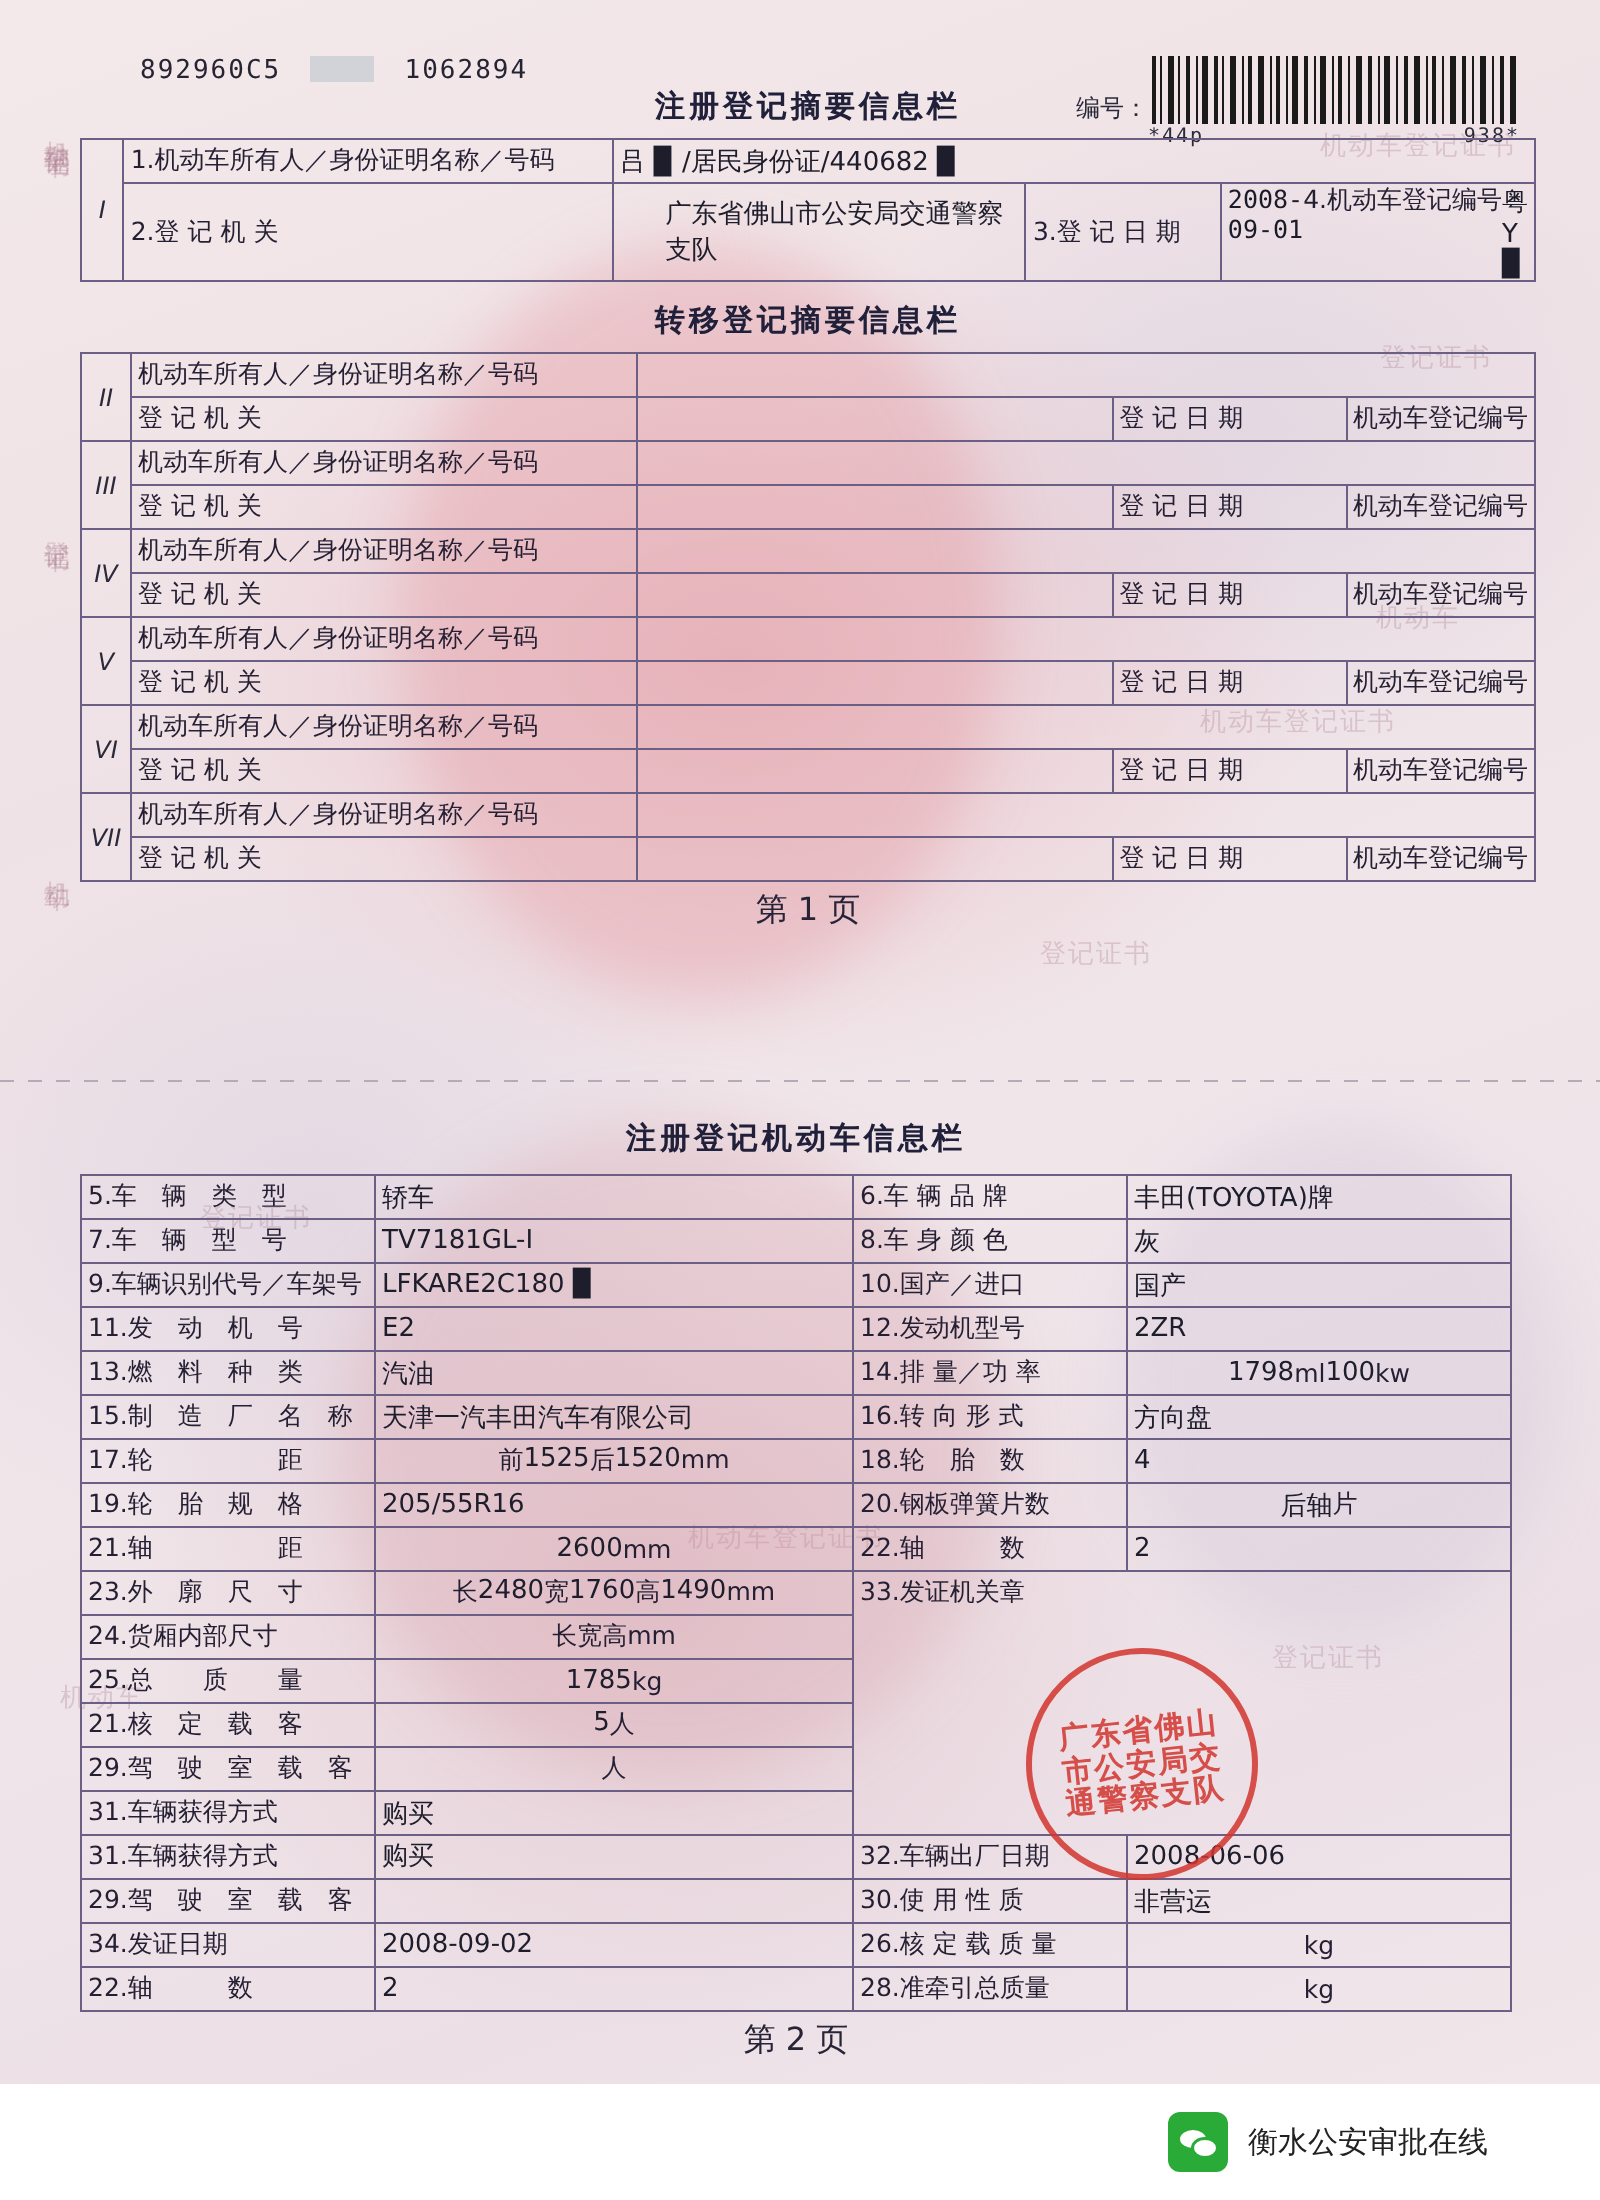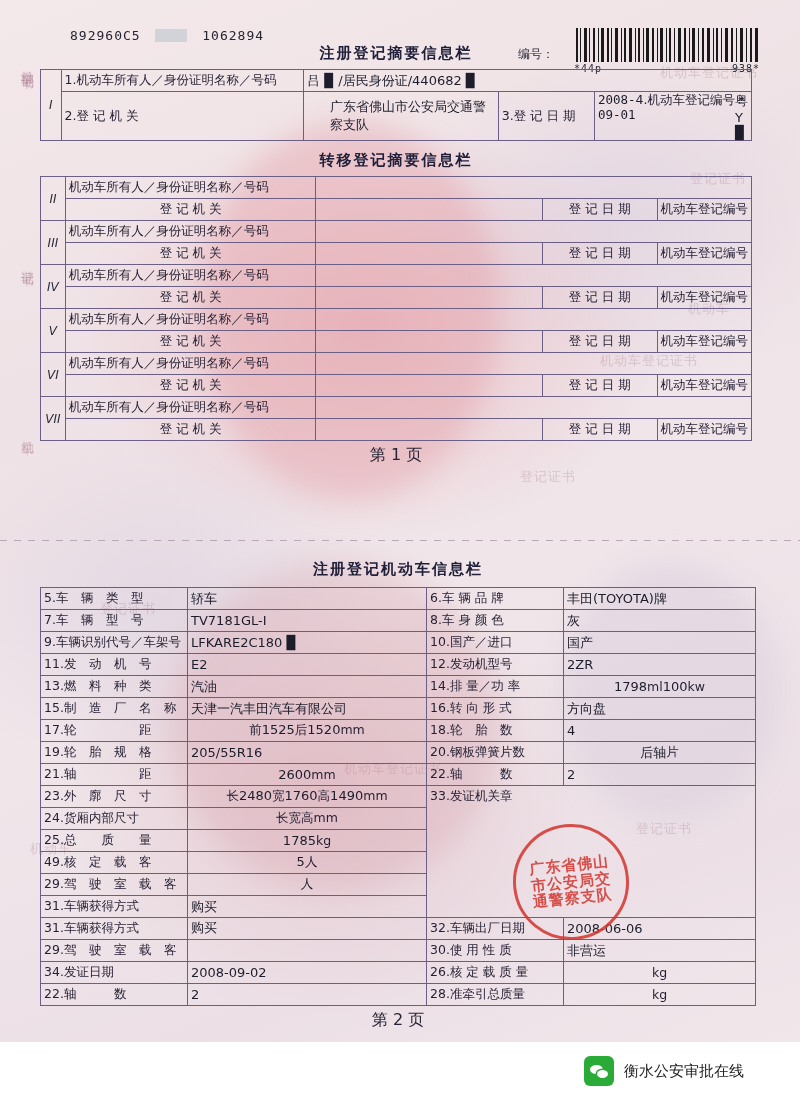--- a/index.html
+++ b/index.html
@@ -212,7 +212,7 @@
     </div>
   </div>
 
-  <div class="sheet" style="top:44px;left:40px;right:48px;">
+  <div class="sheet" style="top:44px;left:40px;right:32px;">
 
     <div class="sectitle">注册登记摘要信息栏</div>
 

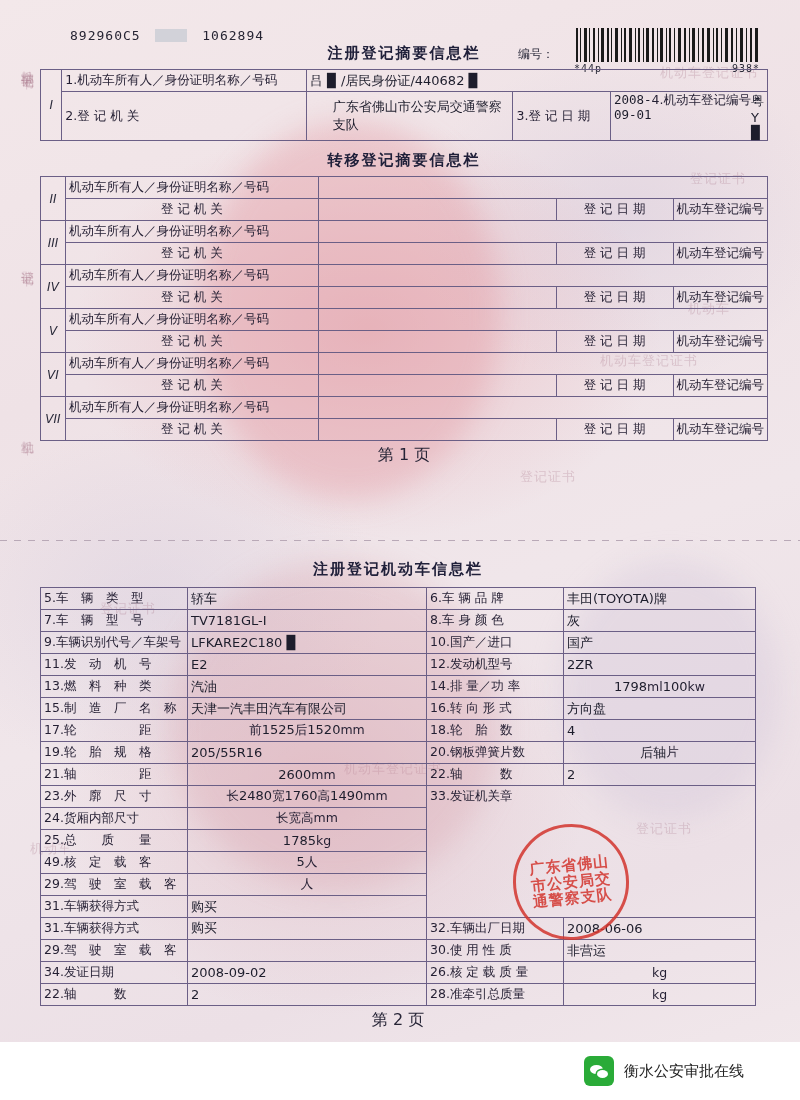--- a/index.html
+++ b/index.html
@@ -74,7 +74,7 @@
     font-family:"DejaVu Sans Mono","Liberation Mono",monospace;
     font-size:13px;letter-spacing:1px;color:#262433;
   }
-  #barcodewrap{display:flex;align-items:flex-start;gap:20px;}
+  #barcodewrap{display:flex;align-items:flex-start;gap:0;}
   #barcodebox{width:186px;}
   .barcode{height:34px;width:186px;display:block;}
   #barcodenum{

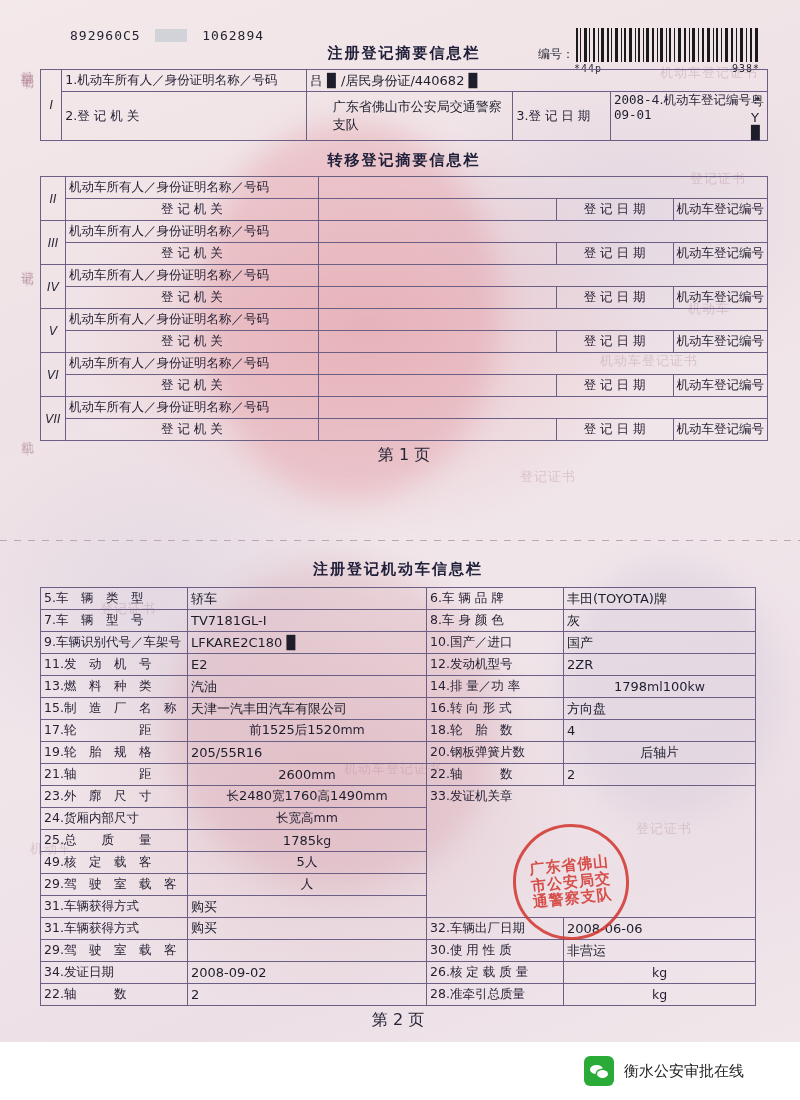--- a/index.html
+++ b/index.html
@@ -56,7 +56,7 @@
   .spread{
     display:flex;justify-content:center;
   }
-  .center{text-align:center;}
+  .center{text-align:left;}
   .val{
     font-family:"DejaVu Sans Mono","Liberation Mono",monospace;
     font-size:12.5px;color:#1b1b2a;

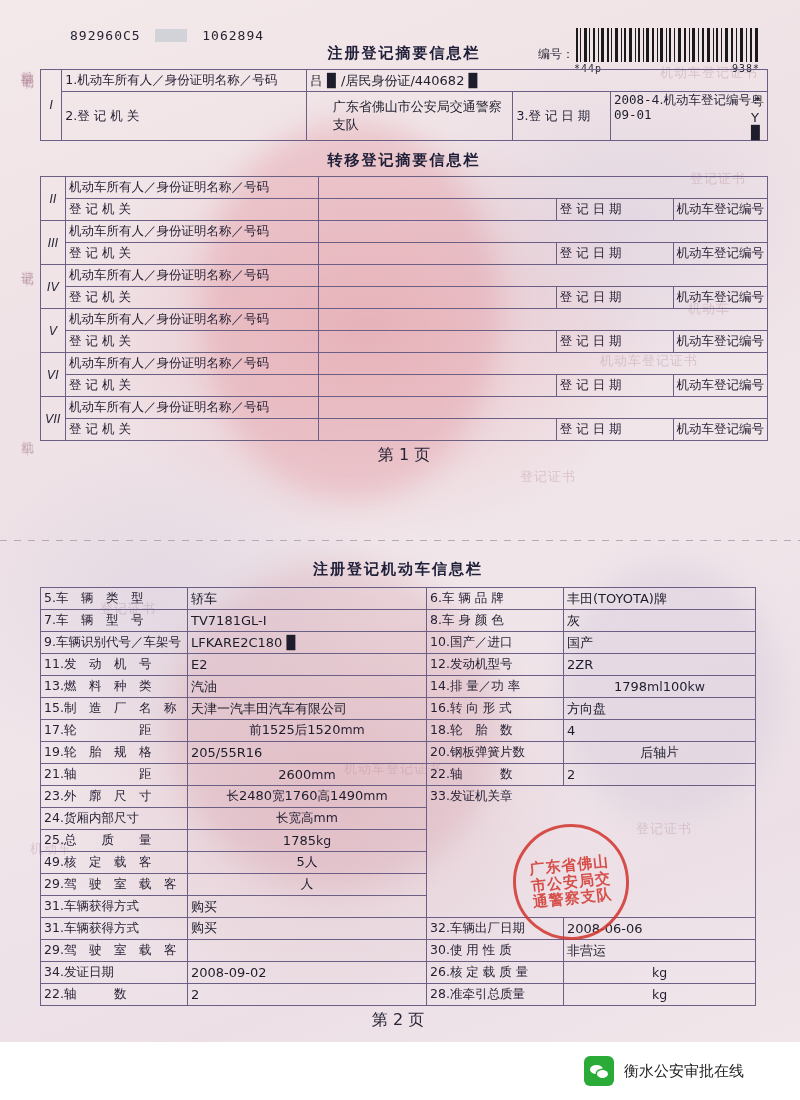--- a/index.html
+++ b/index.html
@@ -506,7 +506,7 @@
       </tr>
 
       <tr>
-        <td class="lbl">49.核　定　载　客</td>
+        <td class="lbl">21.核　定　载　客</td>
         <td>
           <div class="spread">
             <span class="hand">5</span>

